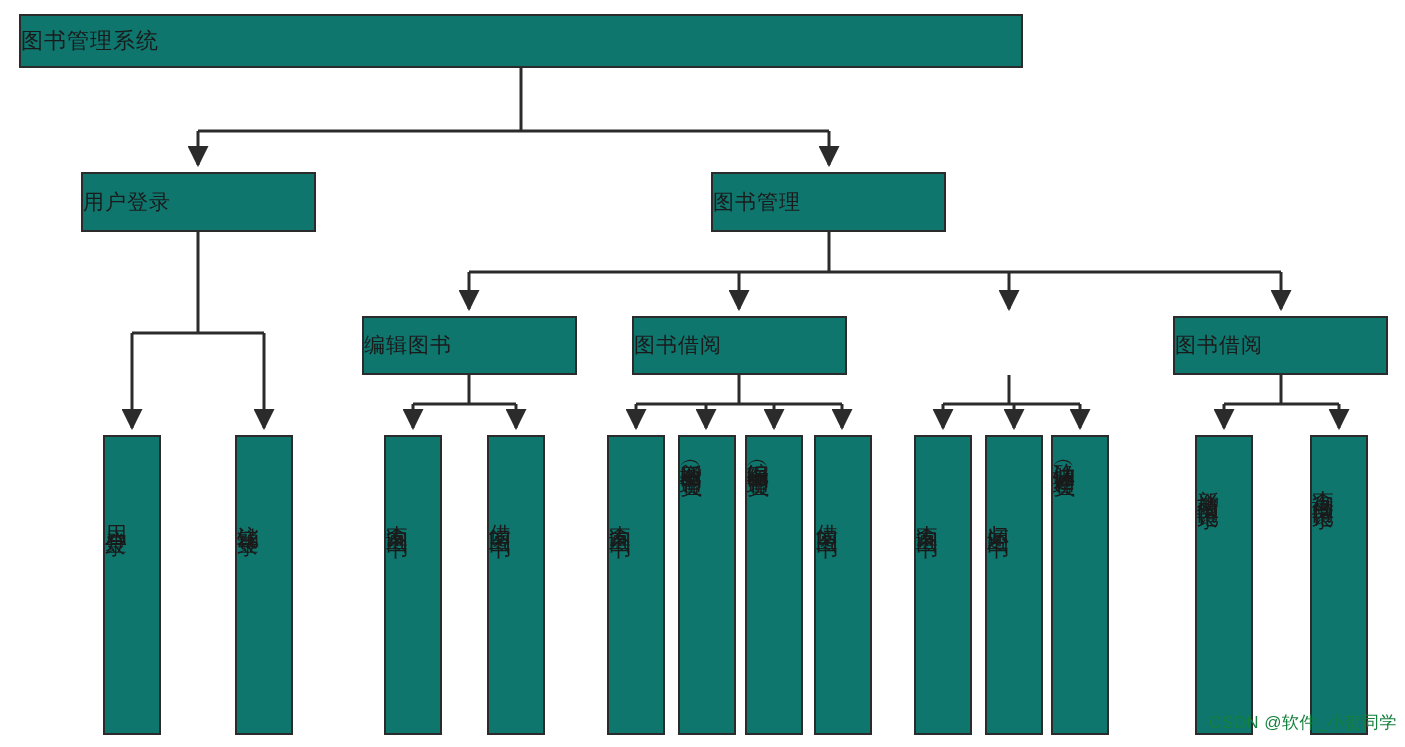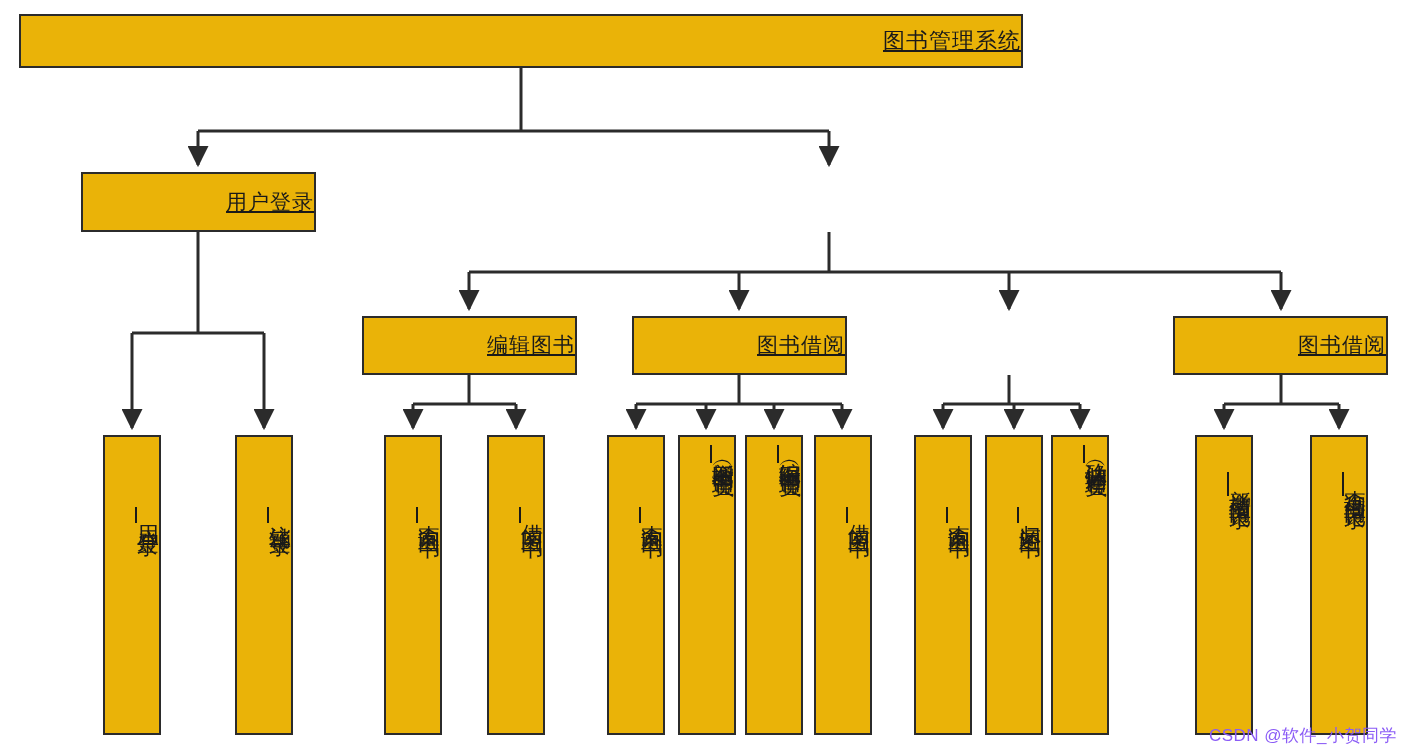--- a/index.html
+++ b/index.html
@@ -16,14 +16,13 @@
   .node{
     position:absolute;
     box-sizing:border-box;
-    background:#eab308;
+    background:#0f766e;
     border:2px solid #2b2b2b;
     display:flex;
     align-items:center;
-    justify-content:flex-end;
+    justify-content:flex-start;
     color:#1a1a1a;
     z-index:2;
-    text-decoration:underline;
   }
   .node .lbl{
     display:block;

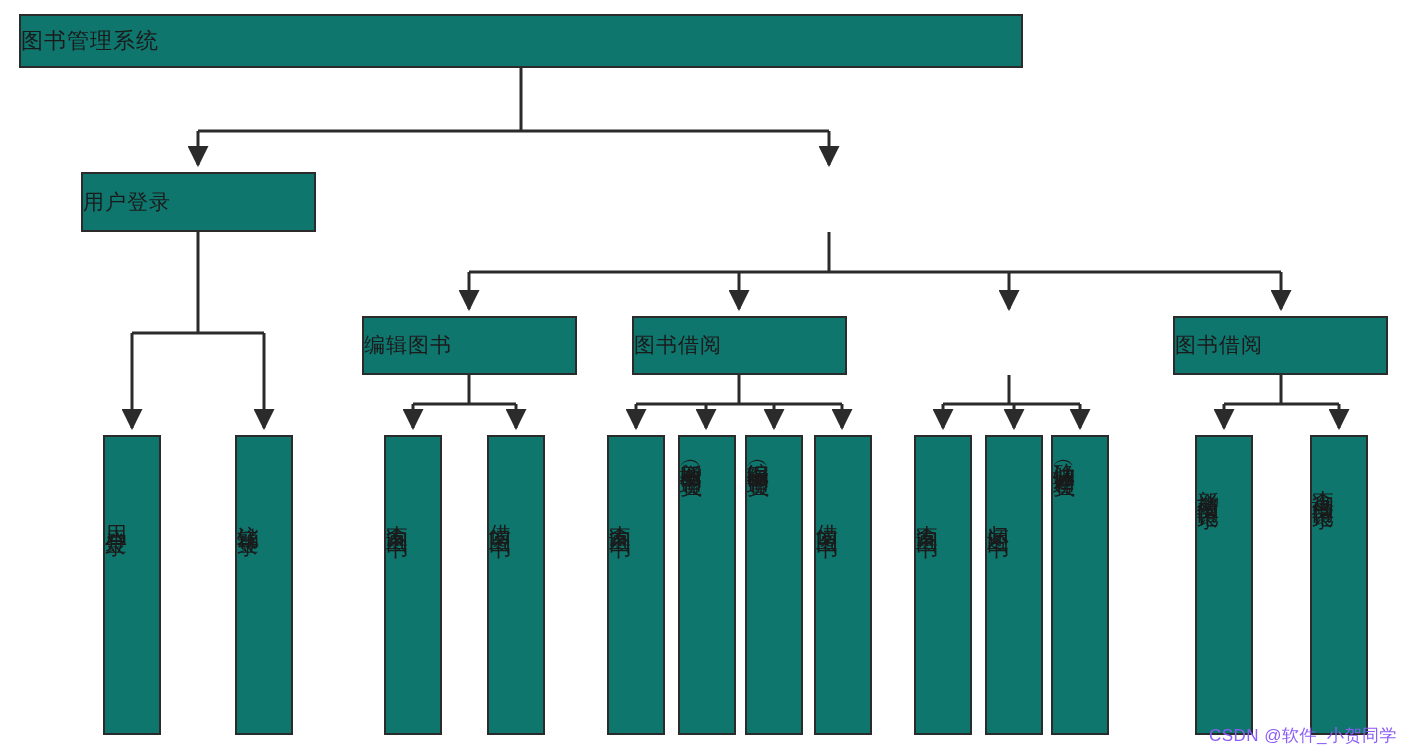--- a/index.html
+++ b/index.html
@@ -117,6 +117,9 @@
   <div class="node h-node" style="left:81px;top:172px;width:235px;height:60px;">
     <span class="lbl">用户登录</span>
   </div>
+  <div class="node h-node" style="left:711px;top:172px;width:235px;height:60px;">
+    <span class="lbl">图书管理</span>
+  </div>
 
   <div class="node h-node" style="left:362px;top:316px;width:215px;height:59px;">
     <span class="lbl">编辑图书</span>

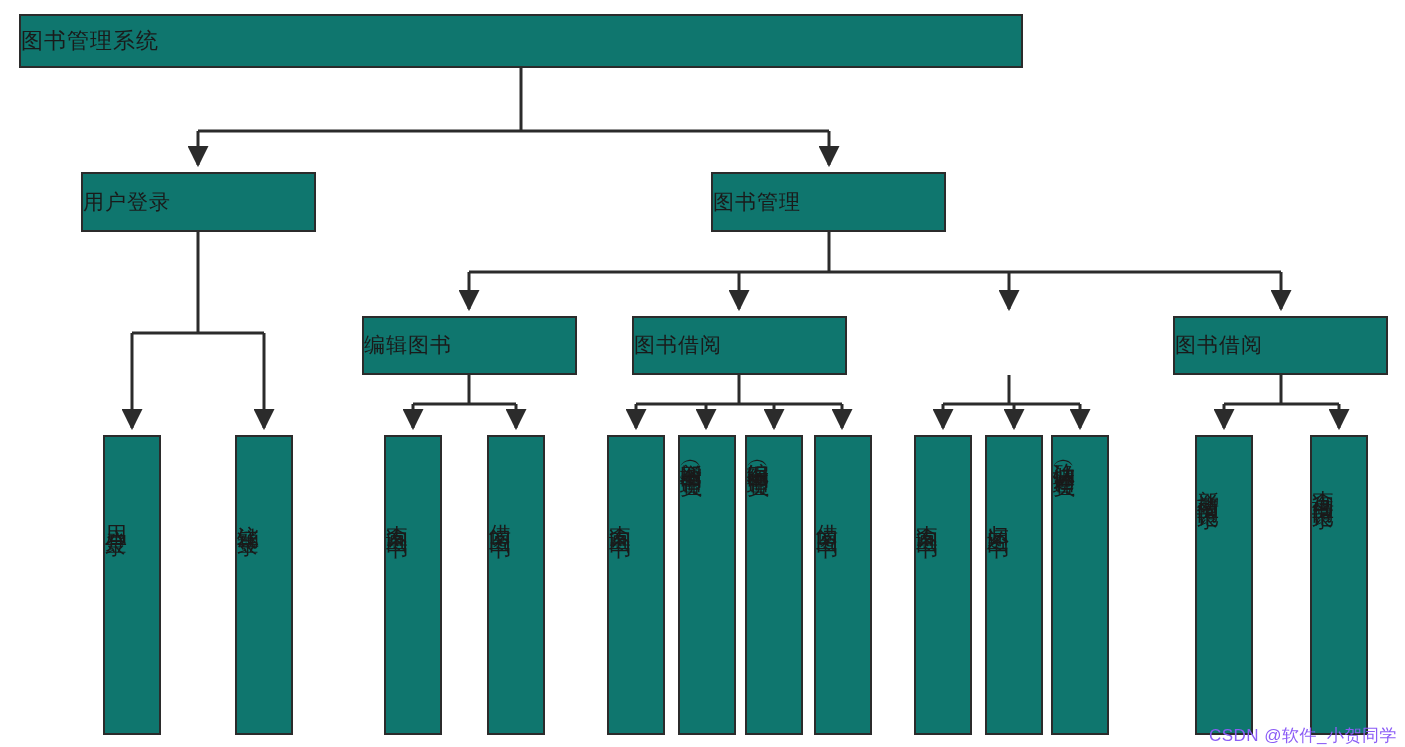--- a/index.html
+++ b/index.html
@@ -47,9 +47,9 @@
 
   .watermark{
     position:absolute;
-    right:8px;bottom:0;
+    right:8px;bottom:13px;
     font-size:17px;
-    color:#8b5cf6;
+    color:#15803d;
     z-index:3;
     white-space:nowrap;
     letter-spacing:0.5px;

